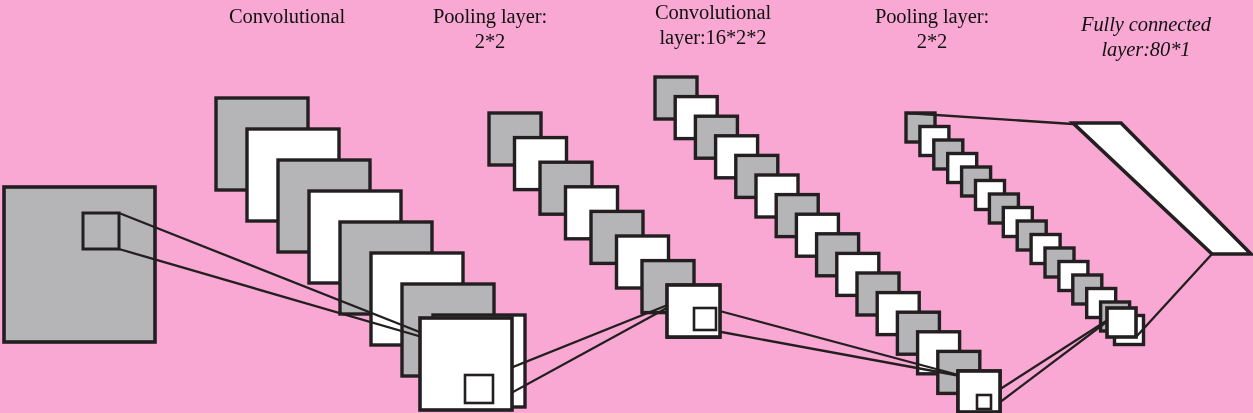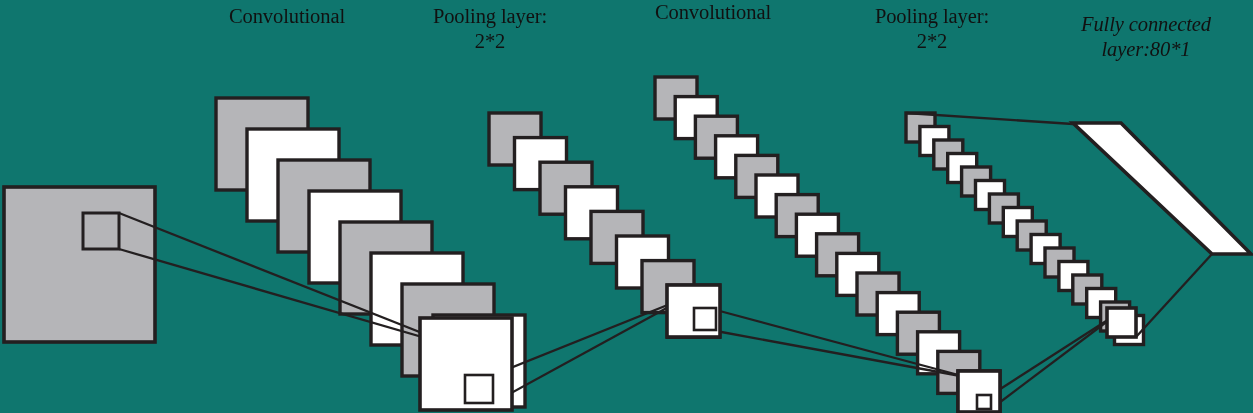--- a/index.html
+++ b/index.html
@@ -17,7 +17,7 @@
     position: relative;
     width: 1253px;
     height: 413px;
-    background: #0f766e;
+    background: #f9a8d4;
   }
   #diagram-svg {
     position: absolute;

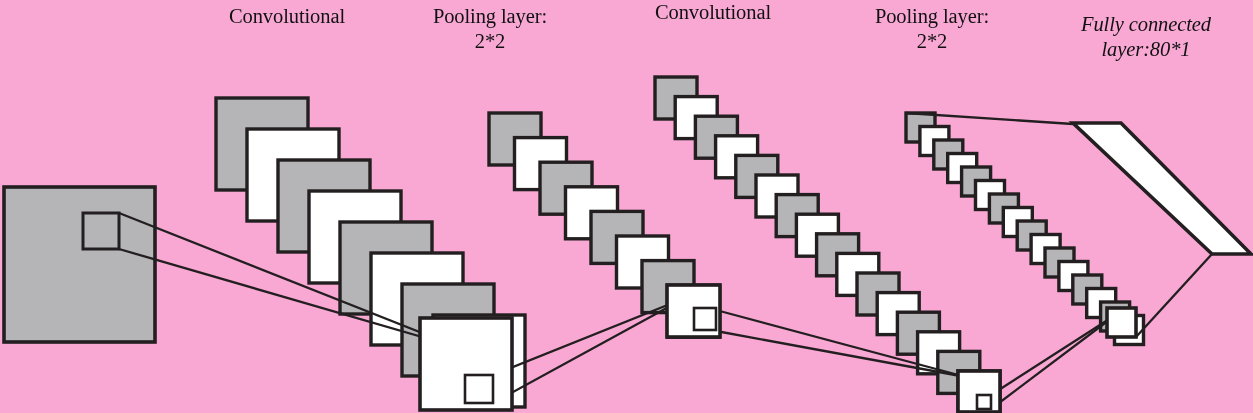--- a/index.html
+++ b/index.html
@@ -144,7 +144,7 @@
   <div id="labels-layer">
       <div class="layer-label" style="left: 195px; top: 4px; width: 184px;"><span class="lbl-line">Convolutional</span></div>
       <div class="layer-label" style="left: 410px; top: 4px; width: 160px;"><span class="lbl-line">Pooling layer:</span><span class="lbl-line">2*2</span></div>
-      <div class="layer-label" style="left: 620px; top: 0px; width: 186px;"><span class="lbl-line">Convolutional</span></div>
+      <div class="layer-label" style="left: 620px; top: 0px; width: 186px;"><span class="lbl-line">Convolutional</span><span class="lbl-line">layer:16*2*2</span></div>
       <div class="layer-label" style="left: 852px; top: 4px; width: 160px;"><span class="lbl-line">Pooling layer:</span><span class="lbl-line">2*2</span></div>
       <div class="layer-label" style="left: 1046px; top: 12px; width: 200px; font-style: italic;"><span class="lbl-line">Fully connected</span><span class="lbl-line">layer:80*1</span></div>
     </div>

